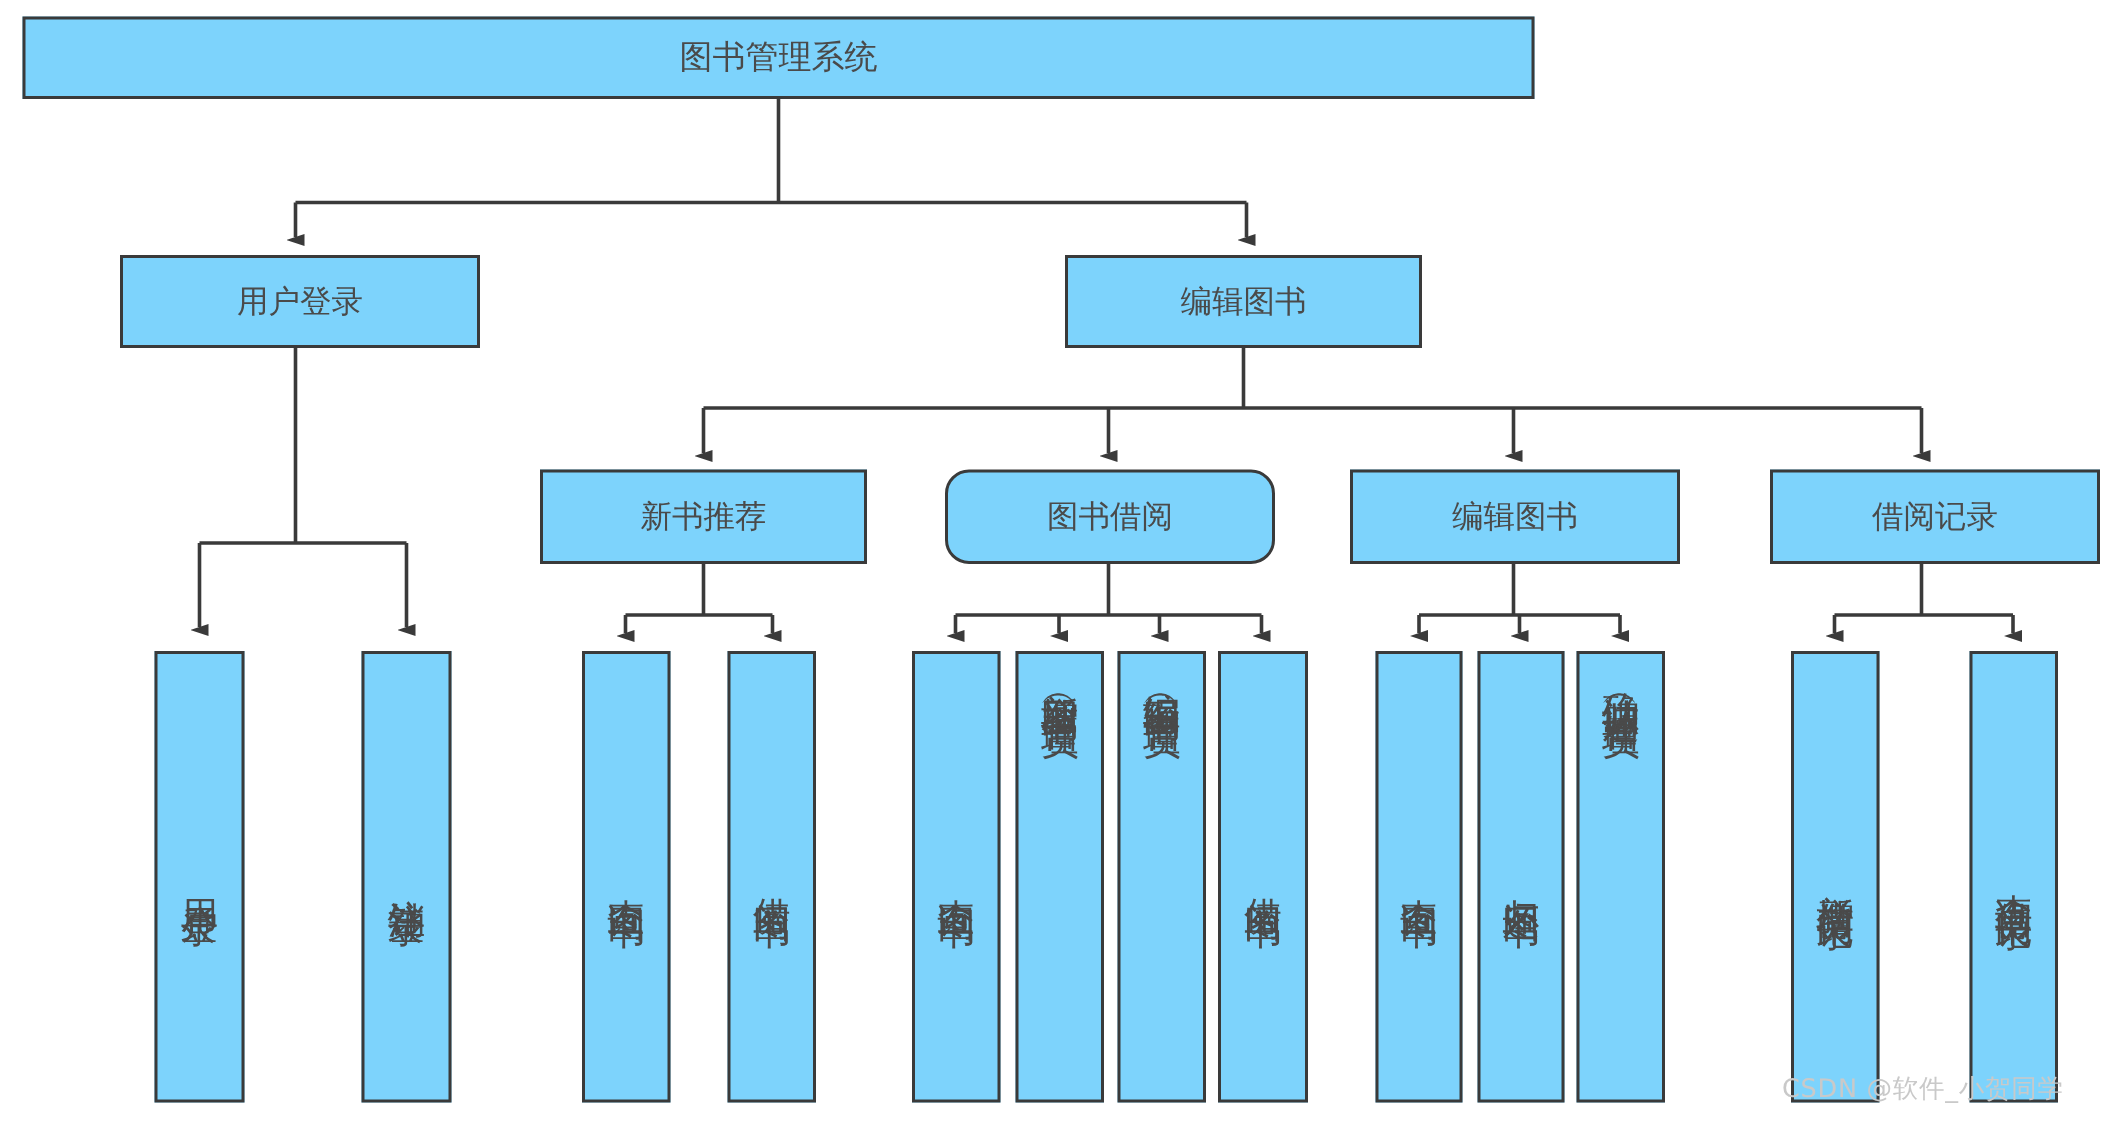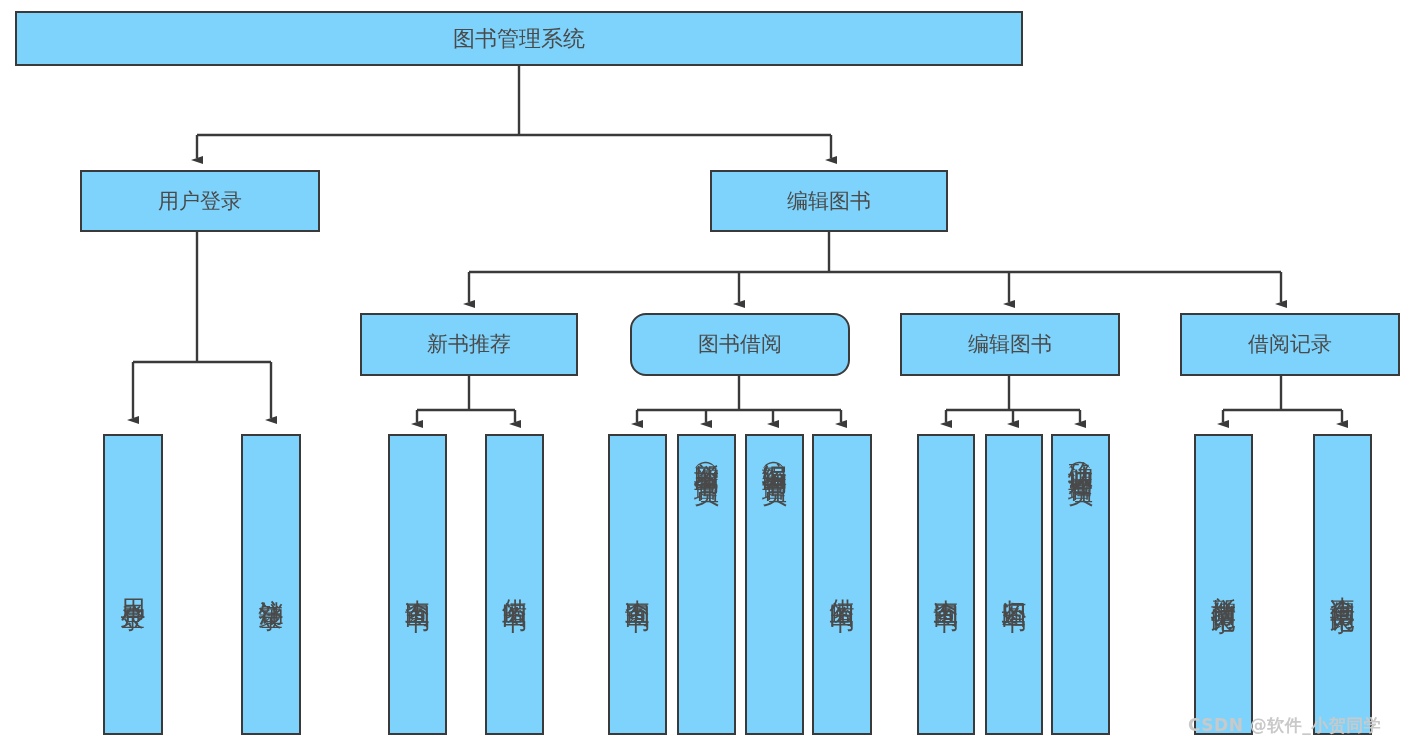--- a/index.html
+++ b/index.html
@@ -53,7 +53,6 @@
     letter-spacing:0.5px;
     white-space:nowrap;
     pointer-events:none;
-    font-weight:bold;
   }
 </style>
 </head>

